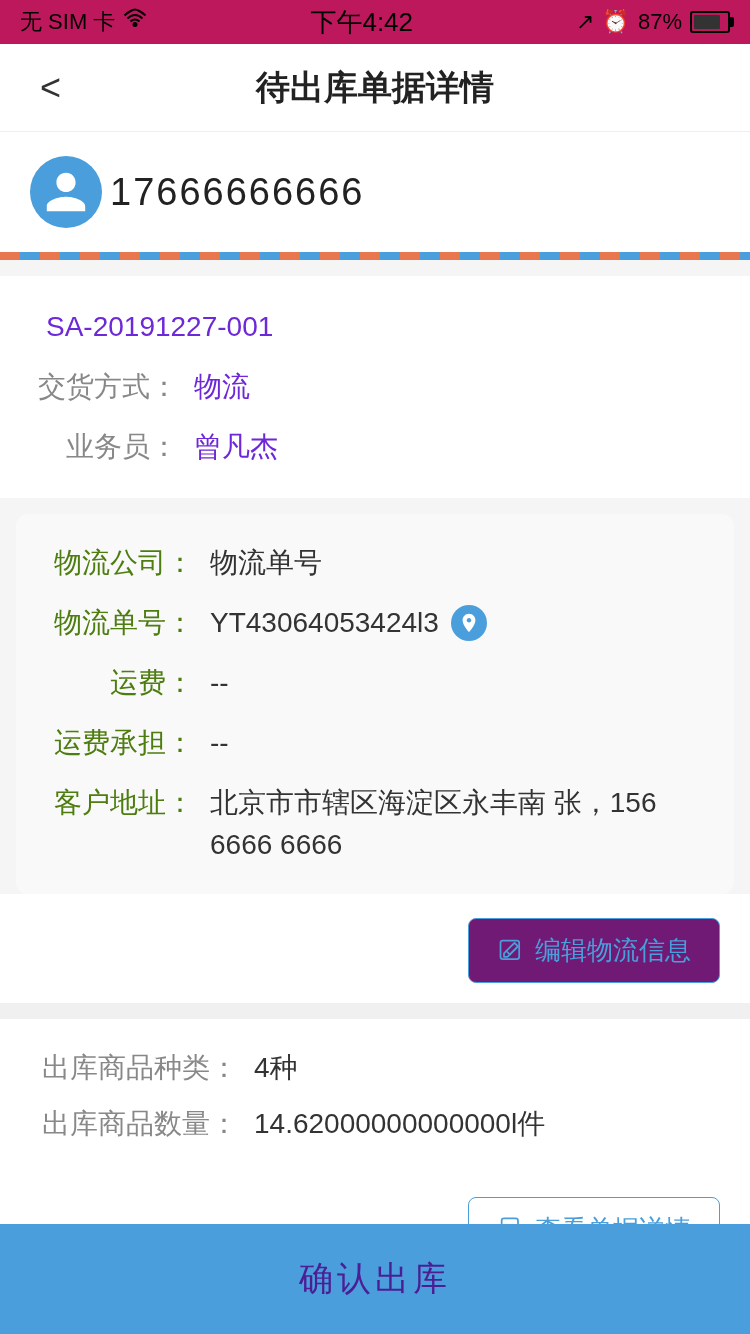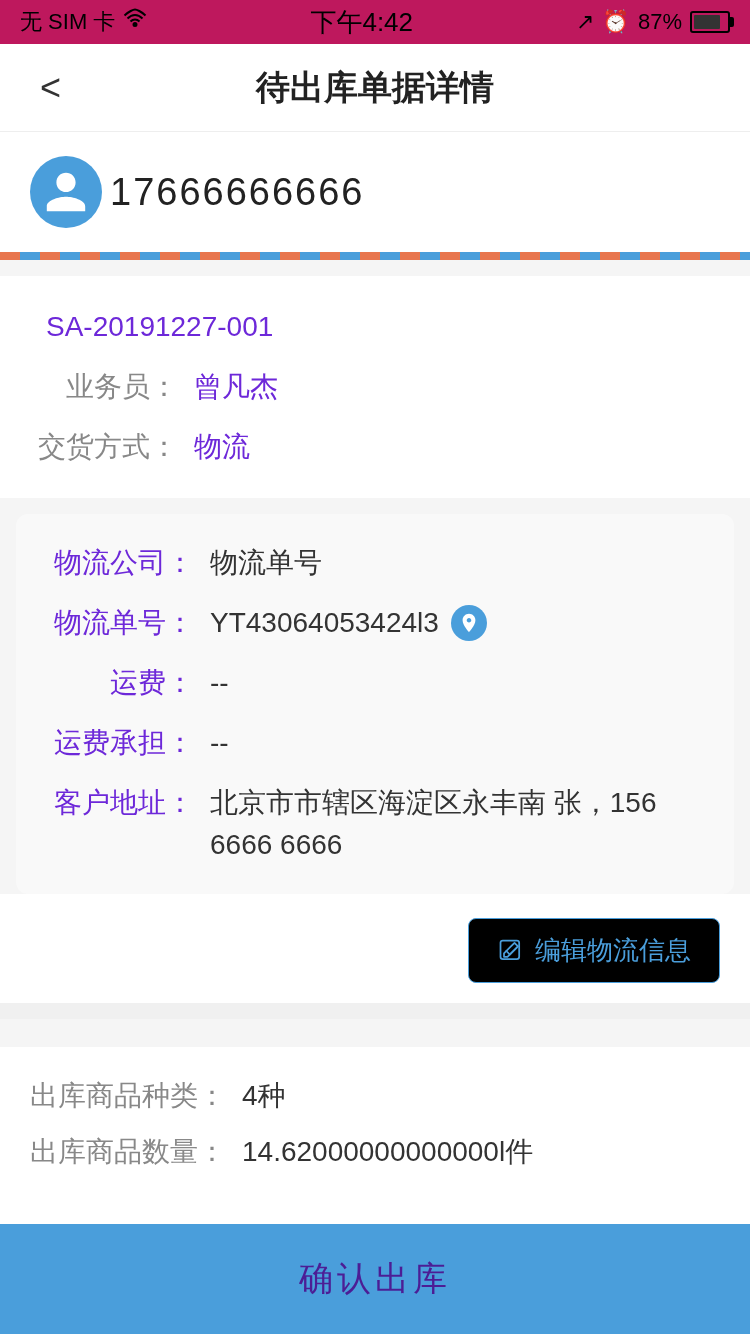--- a/index.html
+++ b/index.html
@@ -314,12 +314,12 @@
       <span class="info-value">SA-20191227-001</span>
     </div>
     <div class="info-row">
+      <span class="info-label">交货方式：</span>
+      <span class="info-value">物流</span>
+    </div>
+    <div class="info-row">
       <span class="info-label">业务员：</span>
       <span class="info-value">曾凡杰</span>
-    </div>
-    <div class="info-row">
-      <span class="info-label">交货方式：</span>
-      <span class="info-value">物流</span>
     </div>
   </div>
 

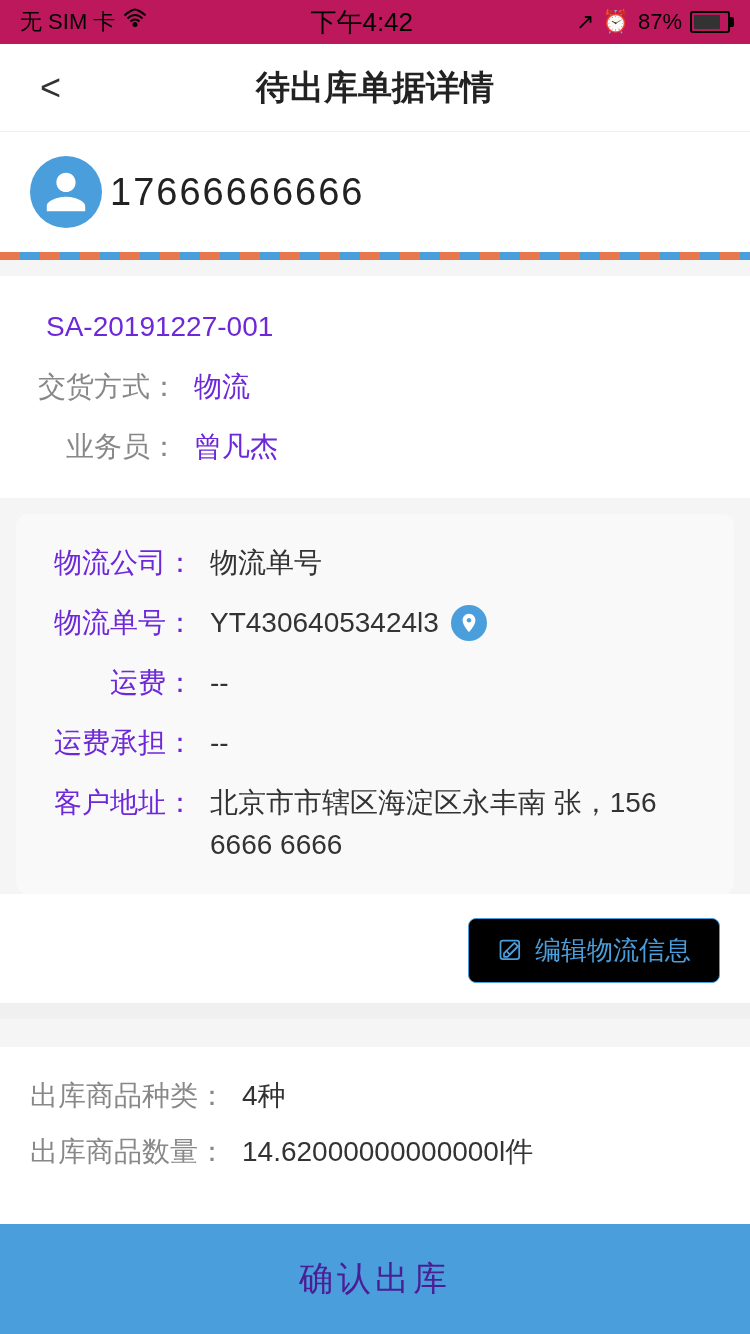--- a/index.html
+++ b/index.html
@@ -140,7 +140,7 @@
     }
     .logistics-row:last-child { margin-bottom: 0; }
     .logistics-label {
-      color: #6d28d9;
+      color: #4d7c0f;
       min-width: 148px;
       text-align: right;
       flex-shrink: 0;

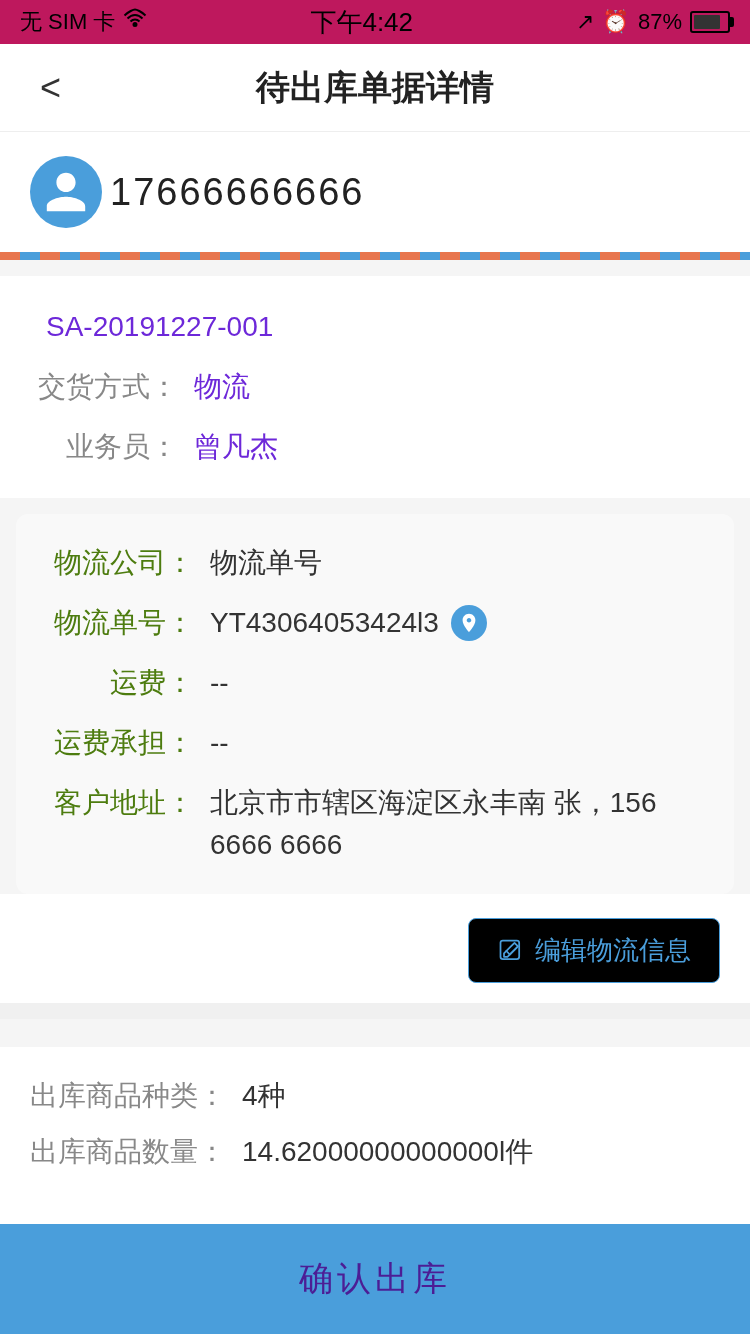--- a/index.html
+++ b/index.html
@@ -176,7 +176,7 @@
     .btn-edit {
       border: 1.5px solid #4a9edb;
       color: #4a9edb;
-      background: #000000;
+      background: #701a75;
       border-radius: 8px;
       padding: 14px 28px;
       font-size: 26px;

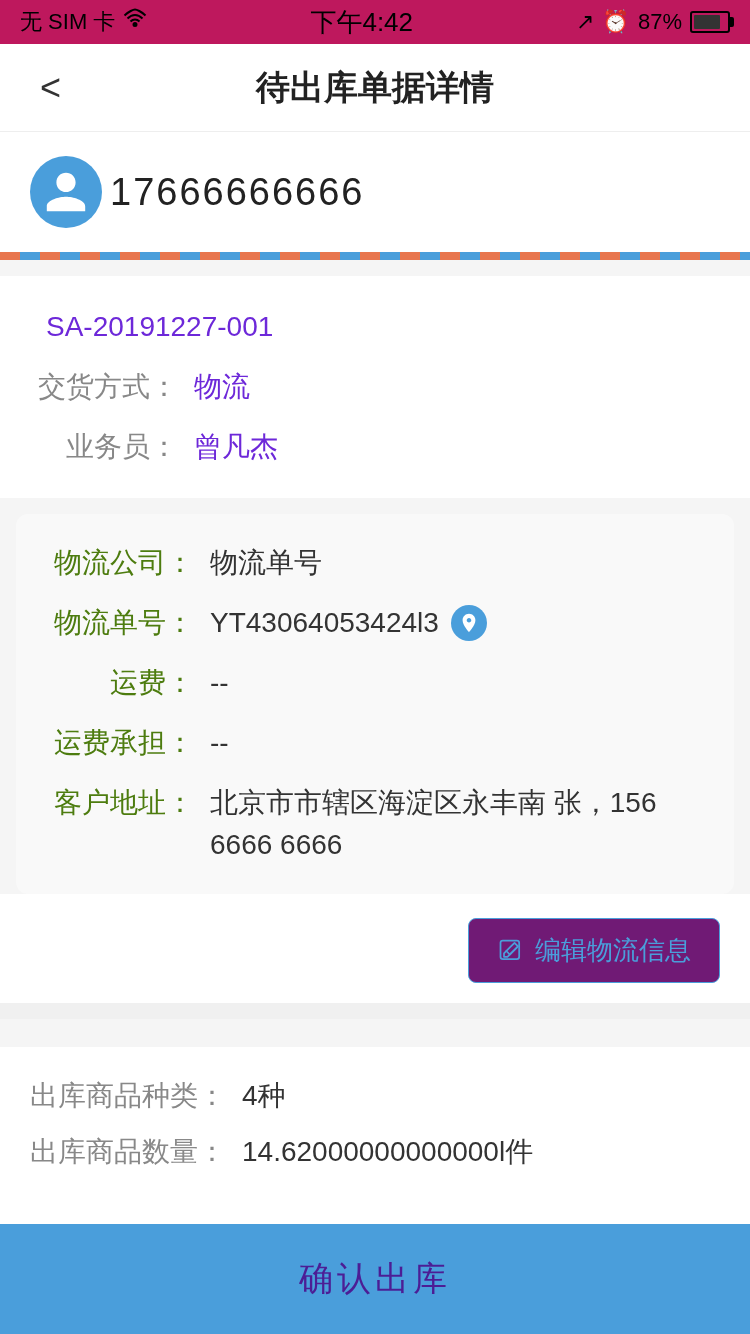--- a/index.html
+++ b/index.html
@@ -196,8 +196,7 @@
     
     .goods-section {
       background: #fff;
-      padding: 30px 30px;
-      margin-top: 28px;
+      padding: 30px 42px;
     }
     .goods-row {
       display: flex;

